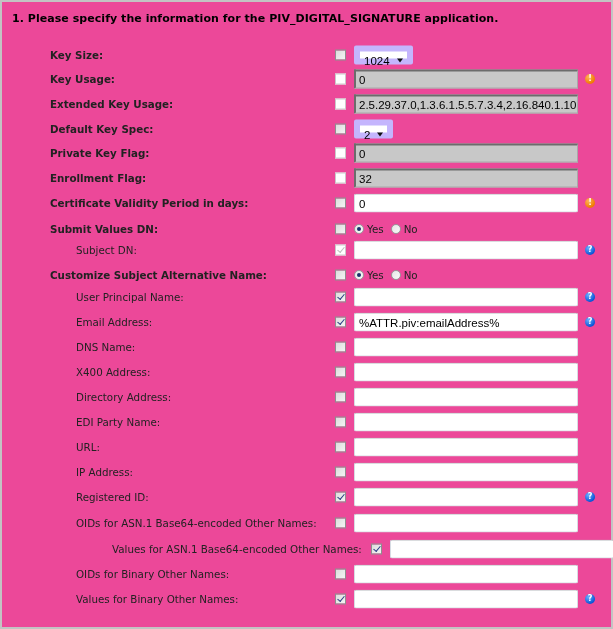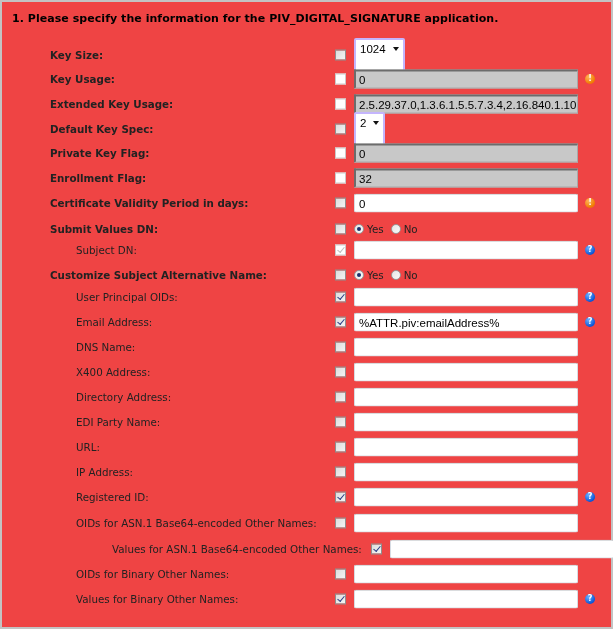--- a/index.html
+++ b/index.html
@@ -6,7 +6,7 @@
   body { width:613px; height:629px; overflow:hidden; font-family:"DejaVu Sans", sans-serif; }
   .frame {
     position:absolute; left:0; top:0; width:609px; height:625px;
-    border:2px solid #c3c3c3; background:#ef4444;
+    border:2px solid #c3c3c3; background:#ec4899;
   }
   .title {
     position:absolute; left:10px; top:10px;

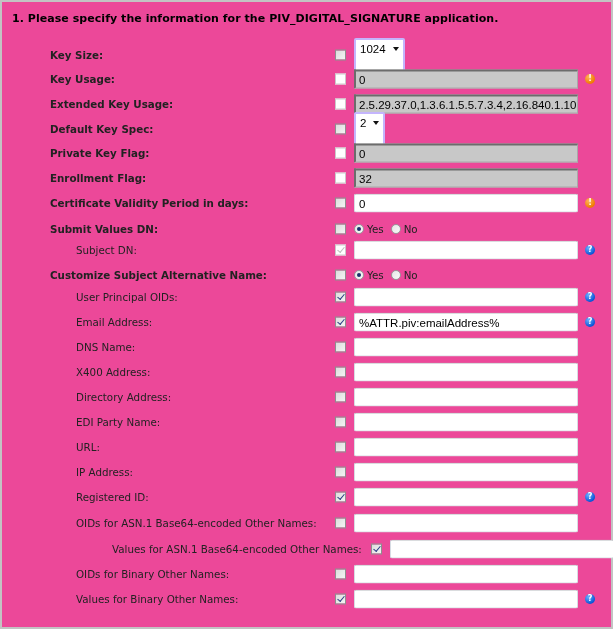--- a/index.html
+++ b/index.html
@@ -45,7 +45,7 @@
   }
   .sel {
     position:absolute; left:352px; top:50%; transform:translateY(-50%);
-    height:34px; box-sizing:border-box; border:2px solid #c4b5fd; border-radius:2px;
+    height:19px; box-sizing:border-box; border:6px solid #c4b5fd; border-radius:2px;
     background:#fff; font-family:"Liberation Sans", sans-serif; font-size:11.5px;
     padding:2px 4px; line-height:14px; white-space:nowrap;
   }

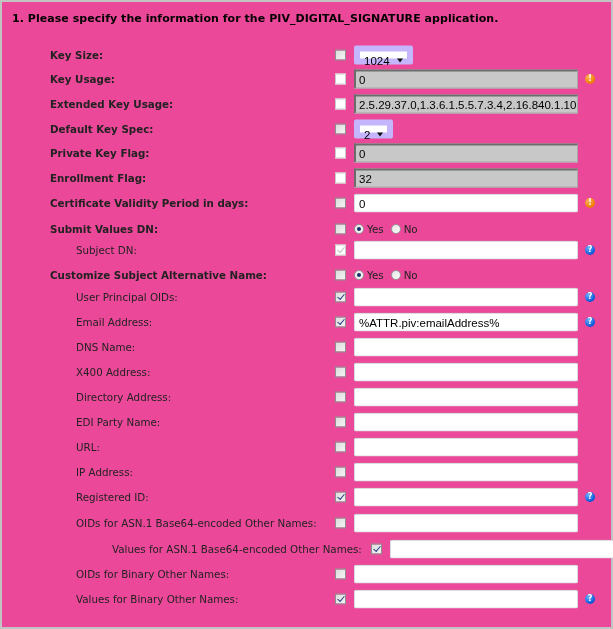--- a/index.html
+++ b/index.html
@@ -133,7 +133,7 @@
         <span class="radios"><span class="ropt"><span class="radio on"></span><span>Yes</span></span><span class="ropt"><span class="radio"></span><span>No</span></span></span>
       </div>
       <div class="row" style="top: 282px;">
-        <span class="label l2">User Principal OIDs:</span>
+        <span class="label l2">User Principal Name:</span>
         <span class="cb checked"></span>
         <div class="tin"></div>
         <span class="ico help">?</span>

